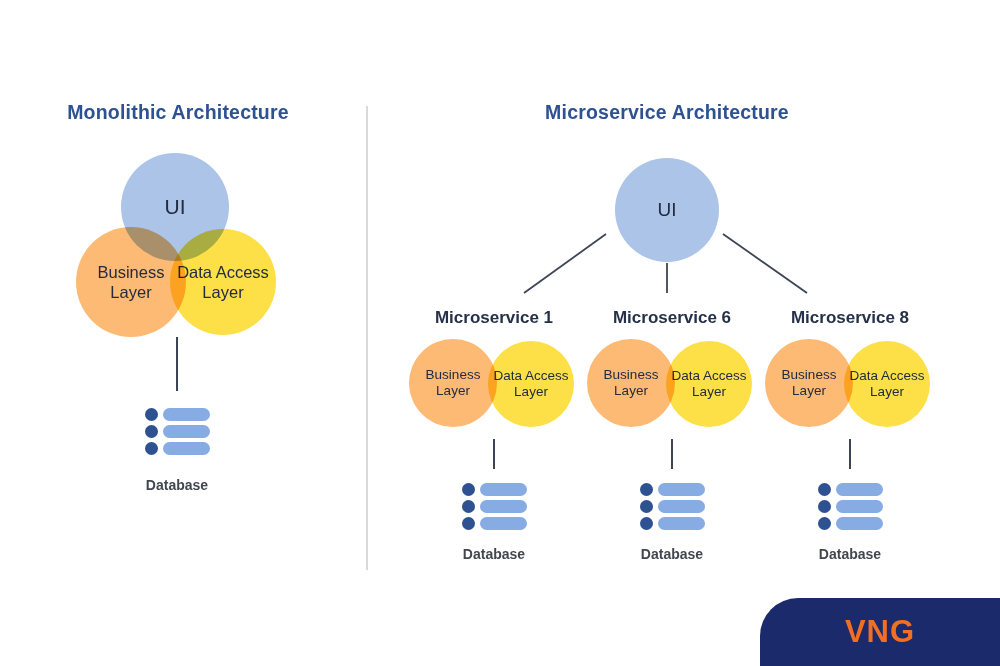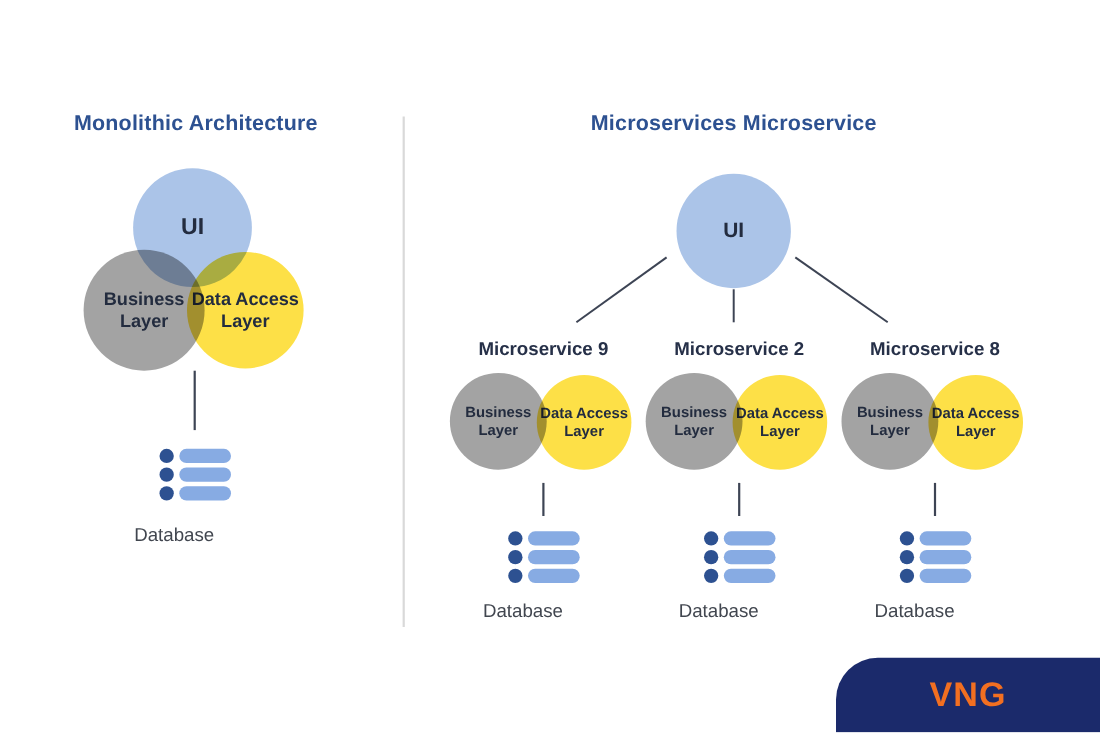--- a/index.html
+++ b/index.html
@@ -156,7 +156,7 @@
   </section>
 
   <section>
-    <h2 class="section-title" style="left:517px; top:101px; width:300px; margin:0;">Microservices Microservice</h2>
+    <h2 class="section-title" style="left:517px; top:101px; width:300px; margin:0;">Microservice Architecture</h2>
 
     <div class="circle c-ui micro-ui">
       <span>UI</span>

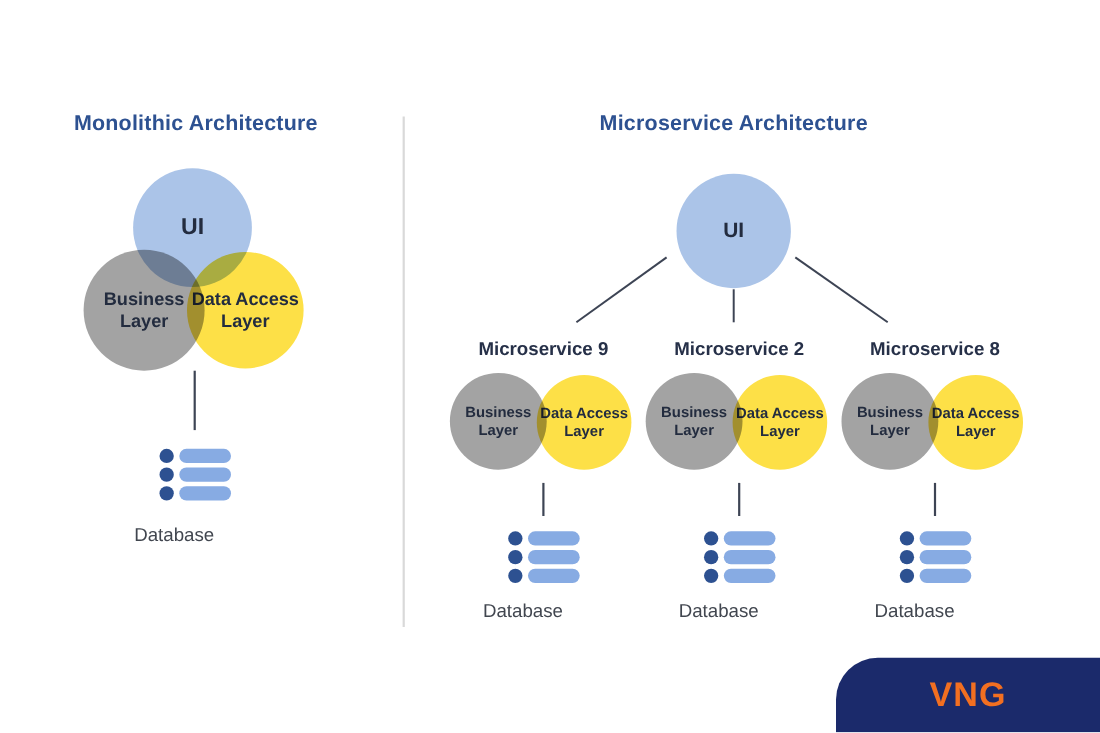--- a/index.html
+++ b/index.html
@@ -38,7 +38,7 @@
     text-align: center;
     mix-blend-mode: multiply;
     color: #232c3f;
-    font-weight: bold;
+    font-weight: normal;
   }
   .circle span { display: block; line-height: 1.22; }
   .c-ui      { background: #abc4e8; }

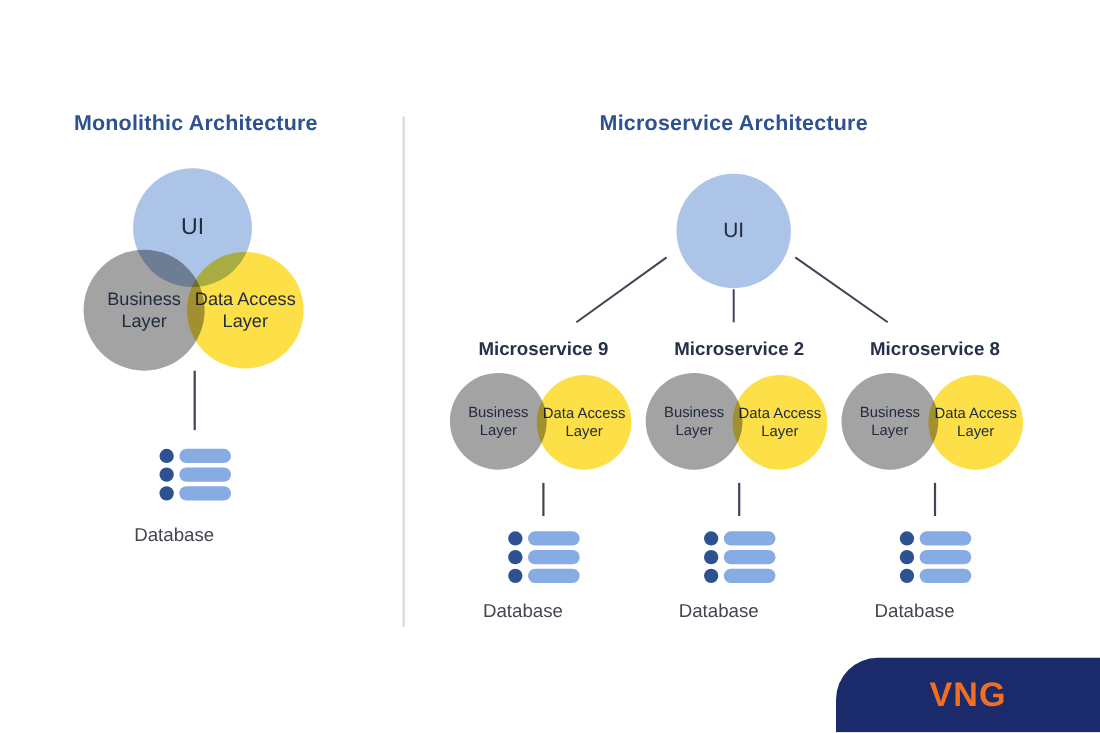--- a/index.html
+++ b/index.html
@@ -42,7 +42,7 @@
   }
   .circle span { display: block; line-height: 1.22; }
   .c-ui      { background: #abc4e8; }
-  .c-biz     { background: #a3a3a3; }
+  .c-biz     { background: #fdba74; }
   .c-data    { background: #fde047; }
 
   .mono-ui   { left: 121px; top: 153px; width: 108px; height: 108px; font-size: 21px; }

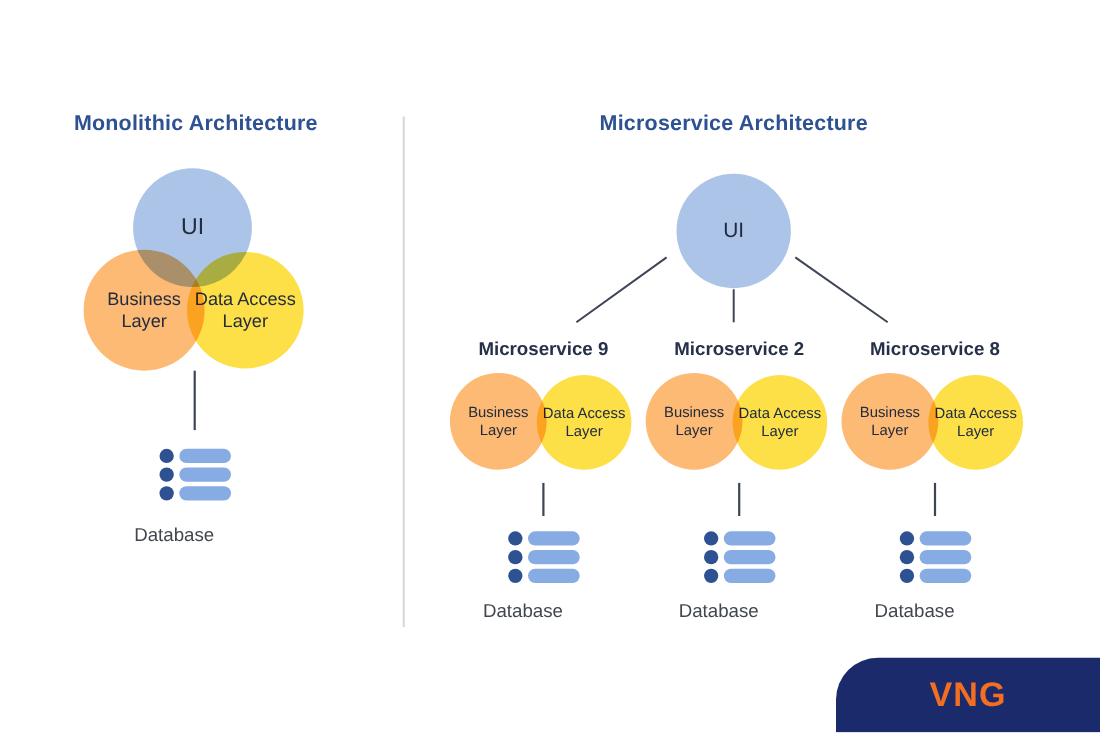--- a/index.html
+++ b/index.html
@@ -163,7 +163,7 @@
     </div>
 
     <div>
-      <div class="ms-name" style="left:404px;">Microservice 9</div>
+      <div class="ms-name" style="left:404px;">Microservice 1</div>
       <div class="circle c-biz ms-biz" style="left:409px;">
         <span>Business Layer</span>
       </div>

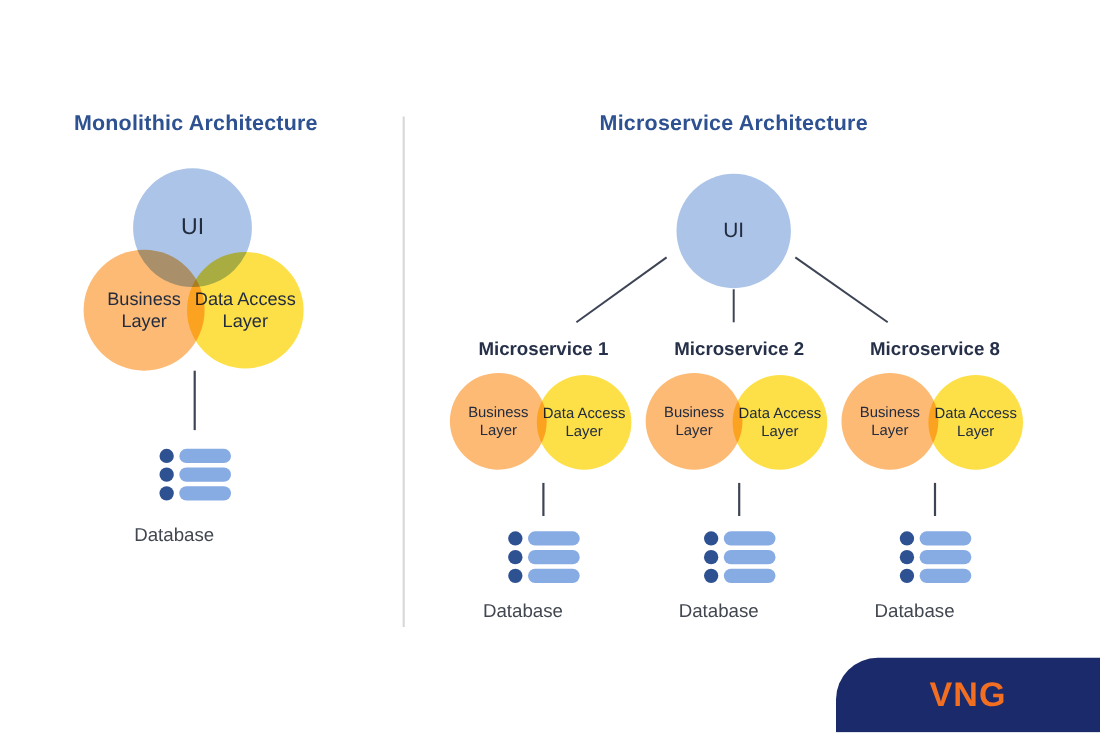--- a/index.html
+++ b/index.html
@@ -188,7 +188,7 @@
     </div>
 
     <div>
-      <div class="ms-name" style="left:582px;">Microservice 2</div>
+      <div class="ms-name" style="left:582px;">Microservice 6</div>
       <div class="circle c-biz ms-biz" style="left:587px;">
         <span>Business Layer</span>
       </div>

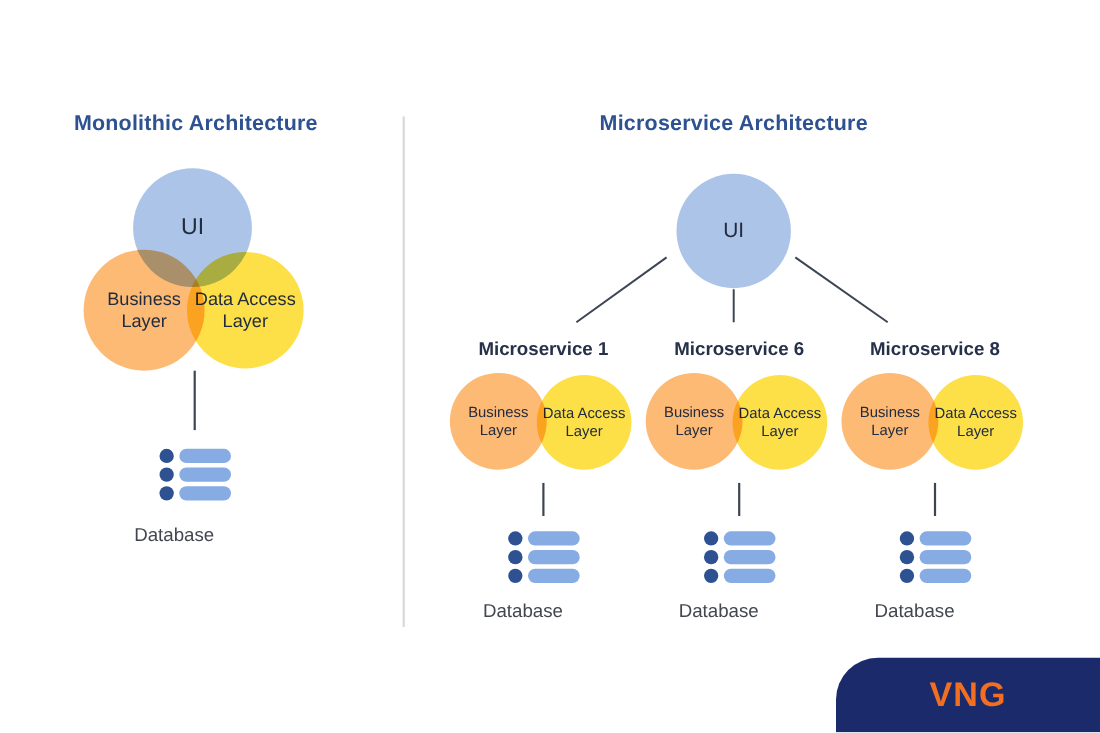--- a/index.html
+++ b/index.html
@@ -76,8 +76,9 @@
   .db-label {
     position: absolute;
     width: 110px;
-    font-weight: normal;
-    font-size: 17px;
+    text-align: center;
+    font-weight: bold;
+    font-size: 14px;
     color: #41464f;
   }
 

